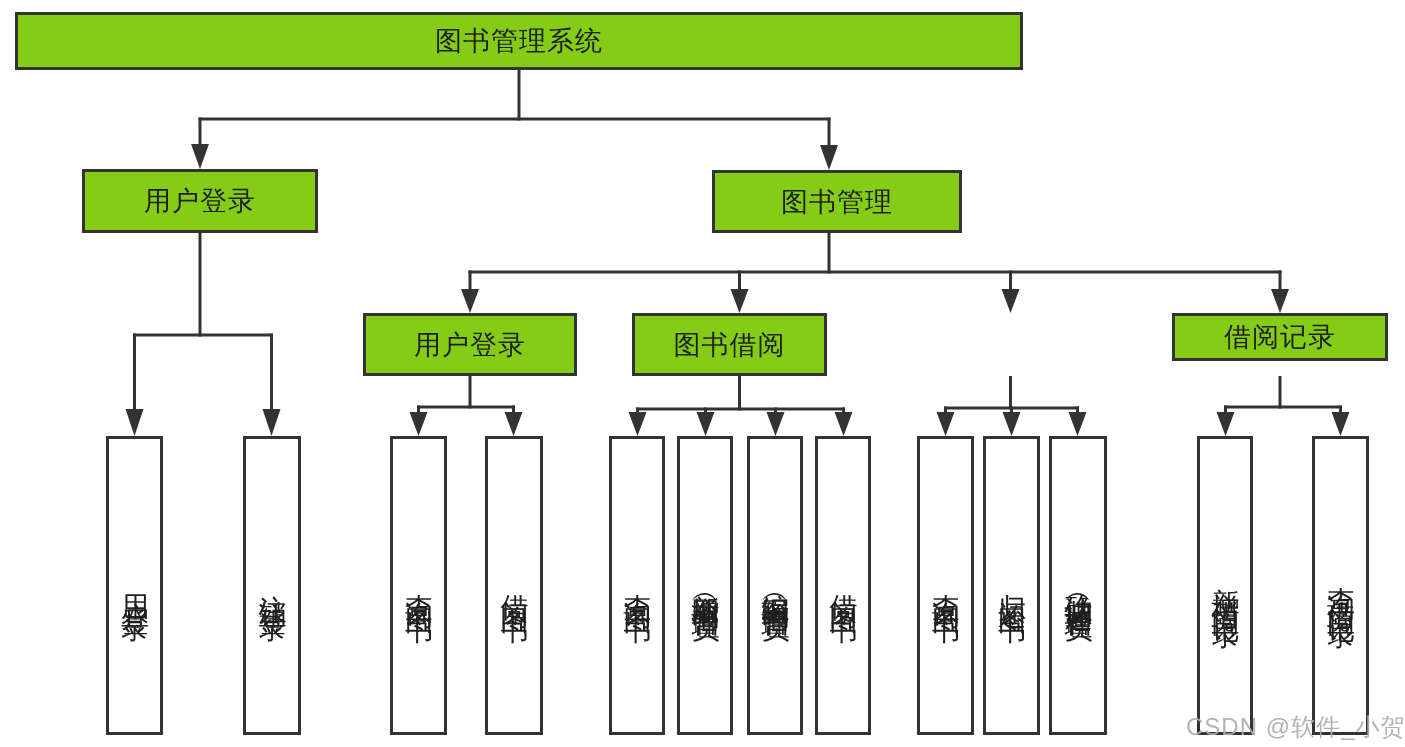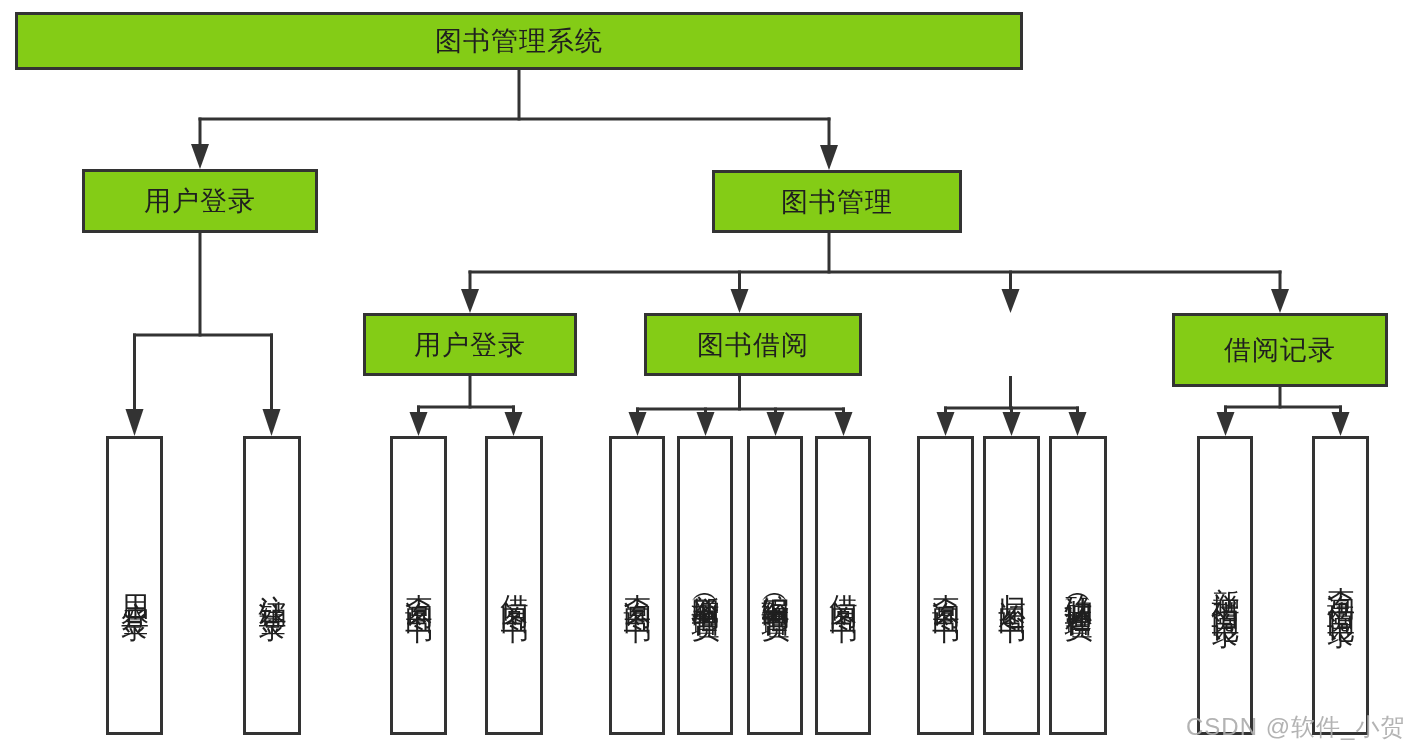--- a/index.html
+++ b/index.html
@@ -127,7 +127,7 @@
   <div class="node" style="left:712px;top:170px;width:250px;height:63px;">图书管理</div>
 
   <div class="node" style="left:363px;top:313px;width:214px;height:63px;">用户登录</div>
-  <div class="node" style="left:632px;top:313px;width:218px;height:63px;margin-left:12px;">图书借阅</div>
+  <div class="node" style="left:632px;top:313px;width:195px;height:63px;">图书借阅</div>
   <div class="node" style="left:1172px;top:313px;width:216px;height:74px;">借阅记录</div>
 
   <div class="leaf" style="left:106px;top:436px;width:57px;height:299px;">

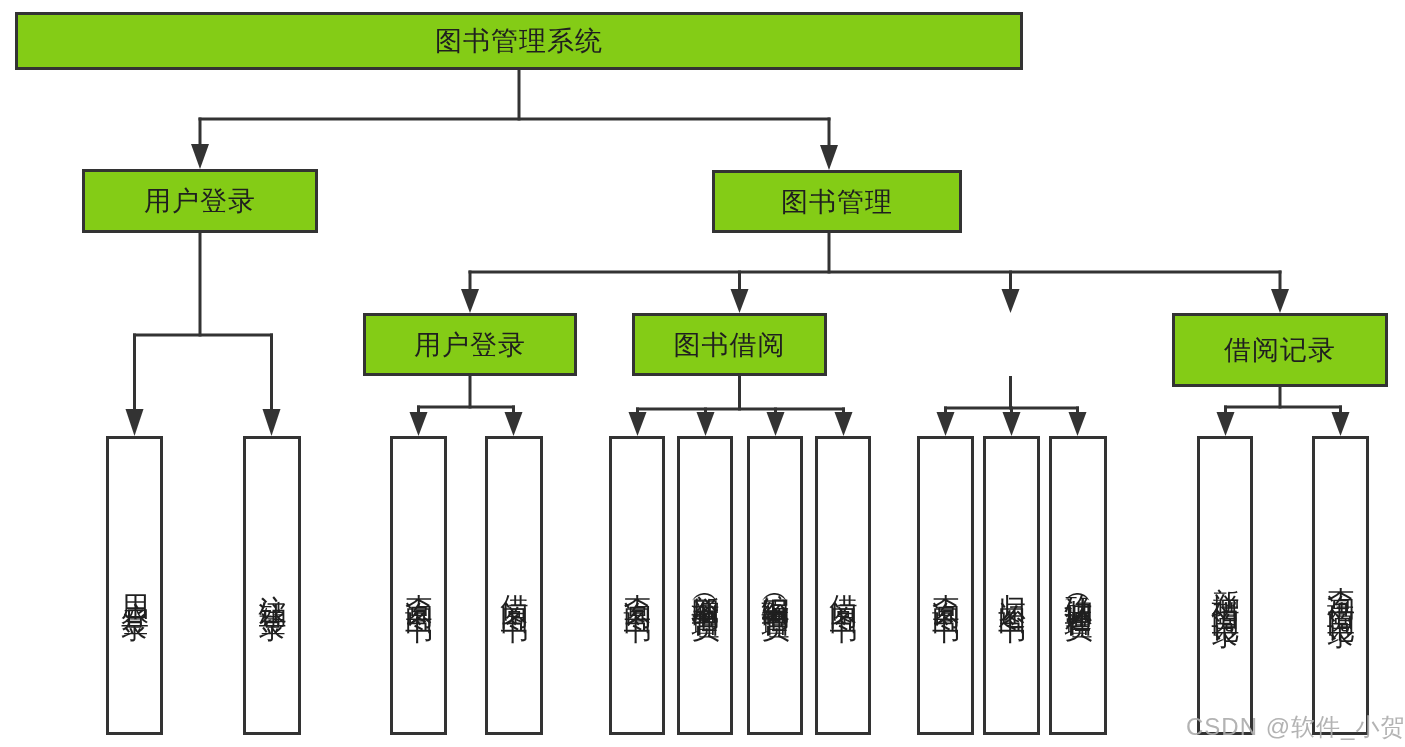--- a/index.html
+++ b/index.html
@@ -128,7 +128,7 @@
 
   <div class="node" style="left:363px;top:313px;width:214px;height:63px;">用户登录</div>
   <div class="node" style="left:632px;top:313px;width:195px;height:63px;">图书借阅</div>
-  <div class="node" style="left:1172px;top:313px;width:216px;height:74px;">借阅记录</div>
+  <div class="node" style="left:1172px;top:313px;width:216px;height:48px;">借阅记录</div>
 
   <div class="leaf" style="left:106px;top:436px;width:57px;height:299px;">
     <span>用户登录</span>

